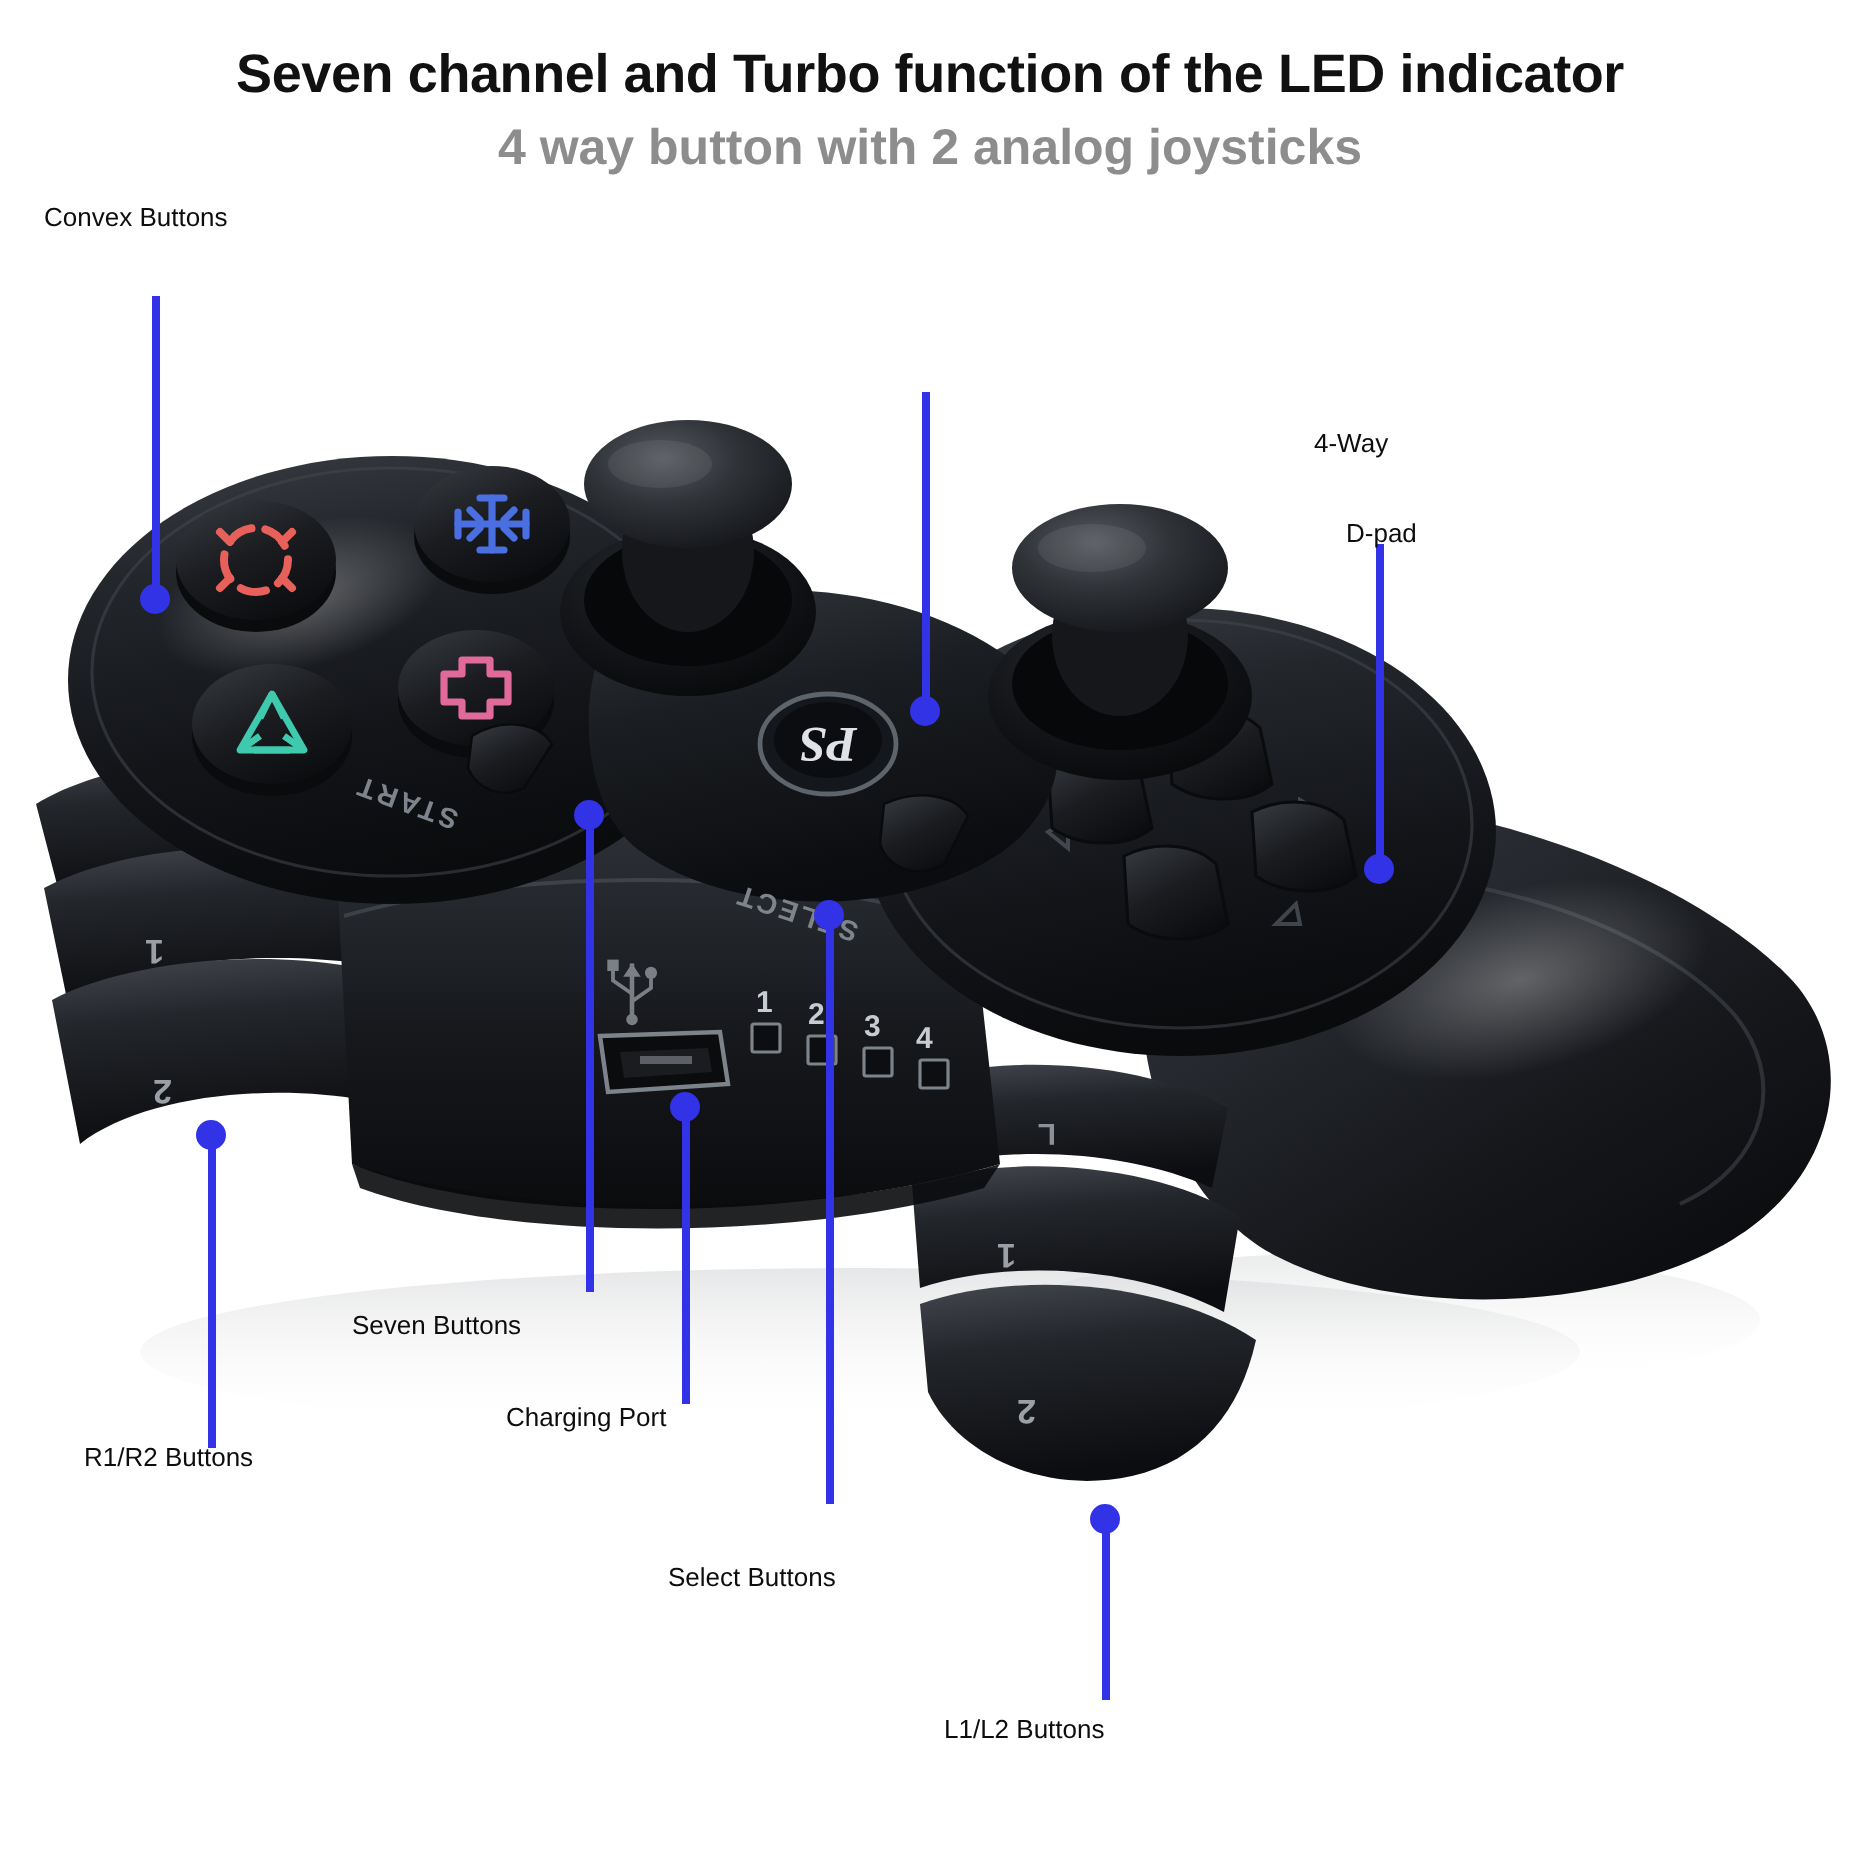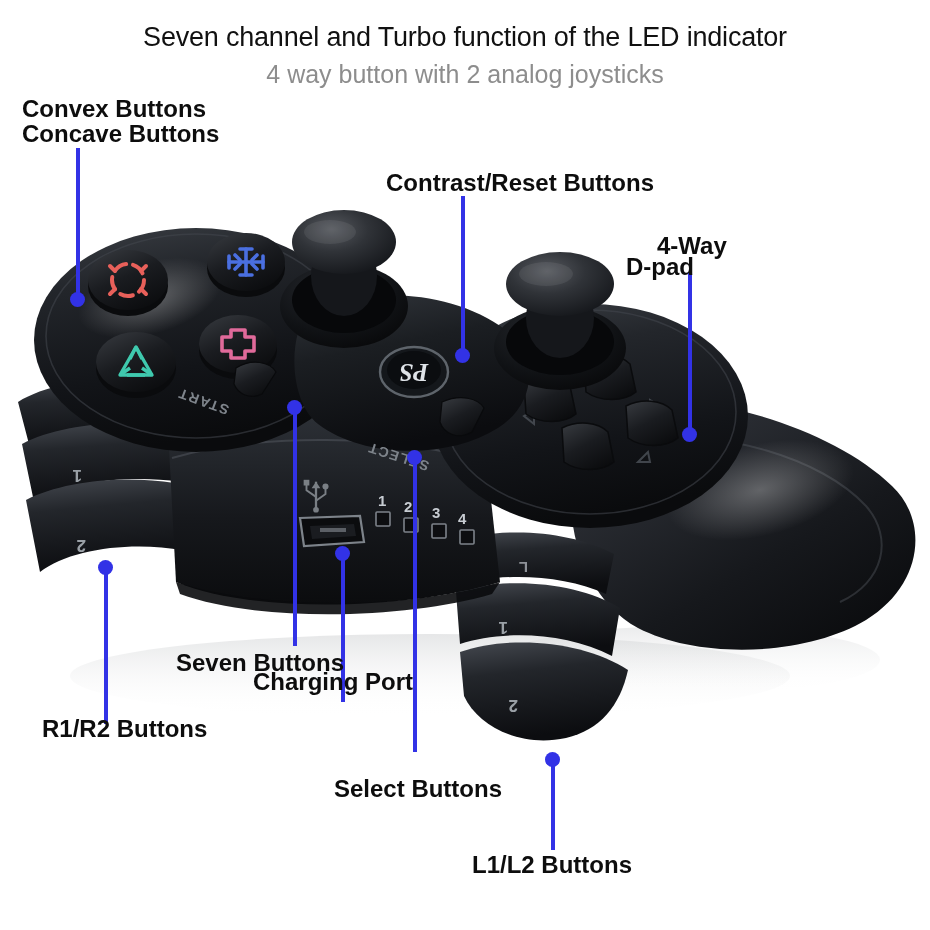--- a/index.html
+++ b/index.html
@@ -13,7 +13,7 @@
   
   .title{
     position:absolute;left:0;width:930px;text-align:center;
-    font-weight:normal;color:#111111;white-space:nowrap;
+    font-weight:bold;color:#111111;white-space:nowrap;
   }
   #title-main{top:22px;font-size:27px;letter-spacing:-0.2px;}
   #title-sub{top:60px;font-size:25px;color:#8d8d8d;}

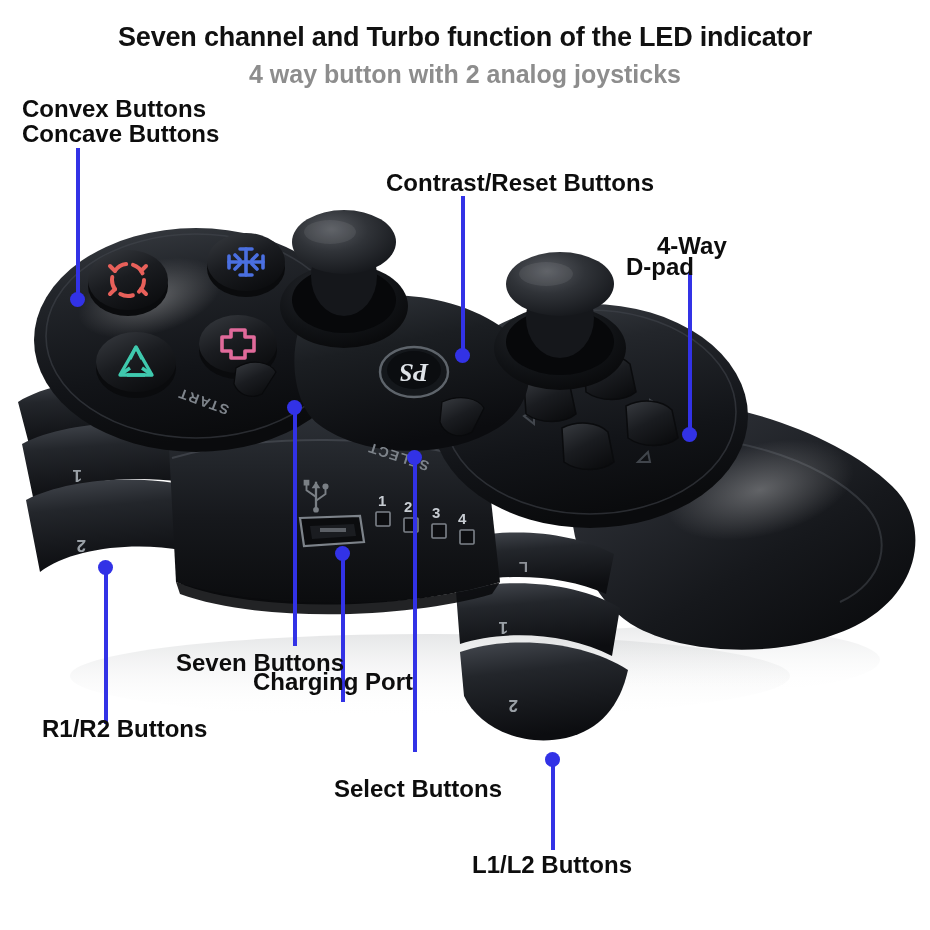--- a/index.html
+++ b/index.html
@@ -20,7 +20,7 @@
 
   
   .label{
-    position:absolute;font-size:24px;font-weight:bold;color:#0d0d0d;
+    position:absolute;font-size:13px;font-weight:normal;color:#0d0d0d;
     white-space:nowrap;line-height:25px;
   }
 

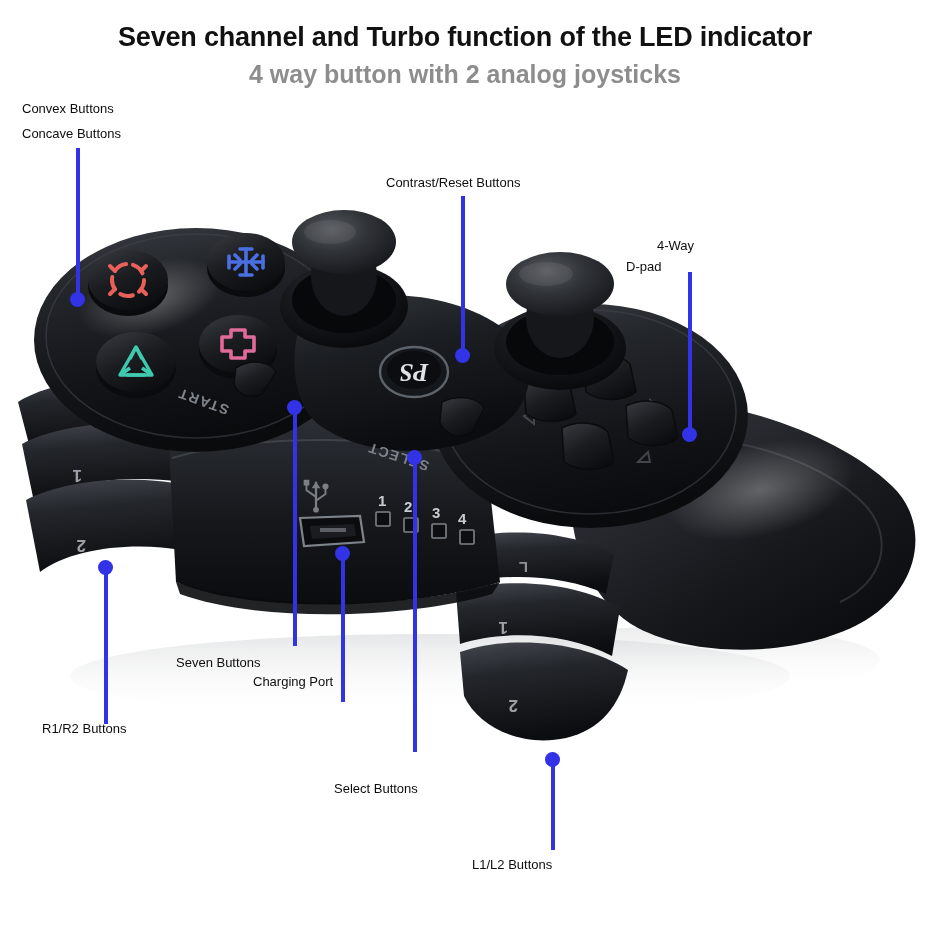--- a/index.html
+++ b/index.html
@@ -284,7 +284,6 @@
   <div class="dot" style="left:545px;top:752px;"></div>
 
   <div class="label" style="left:22px;top:96px;">Convex Buttons</div>
-  <div class="label" style="left:22px;top:121px;">Concave Buttons</div>
 
   <div class="label" style="left:386px;top:170px;">Contrast/Reset Buttons</div>
 

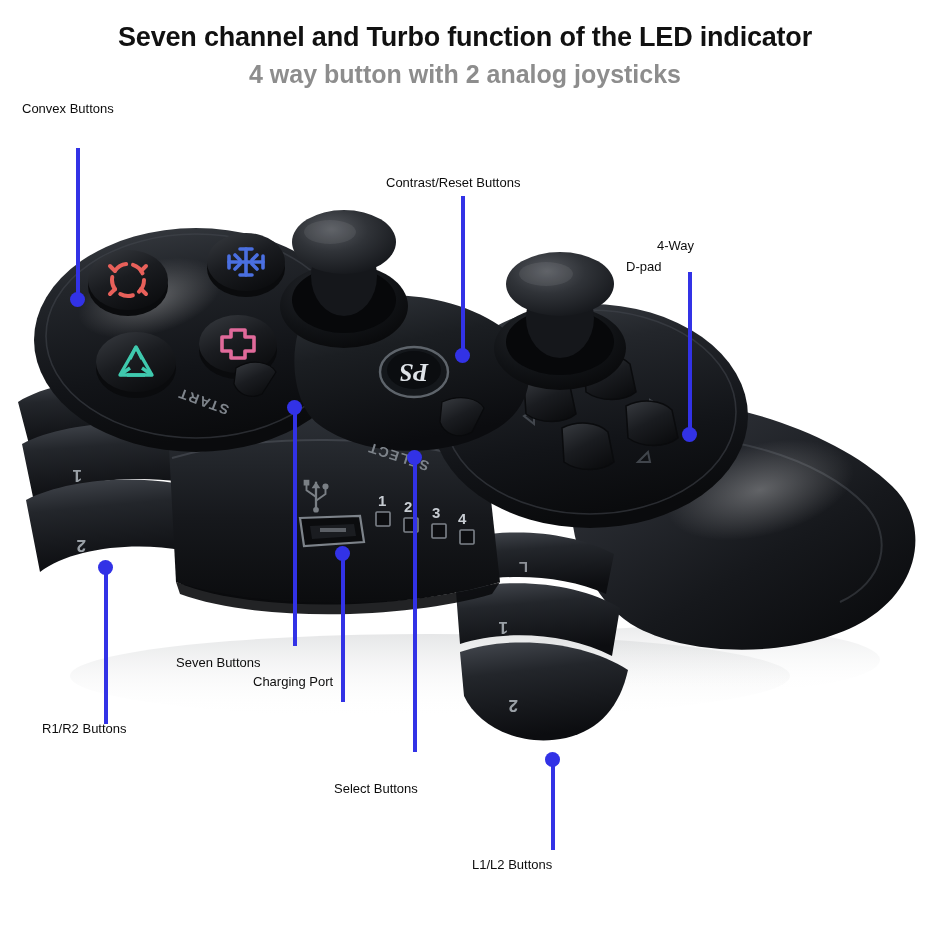--- a/index.html
+++ b/index.html
@@ -285,7 +285,6 @@
 
   <div class="label" style="left:22px;top:96px;">Convex Buttons</div>
 
-  <div class="label" style="left:386px;top:170px;">Contrast/Reset Buttons</div>
 
   <div class="label" style="left:657px;top:233px;">4-Way</div>
   <div class="label" style="left:626px;top:254px;">D-pad</div>

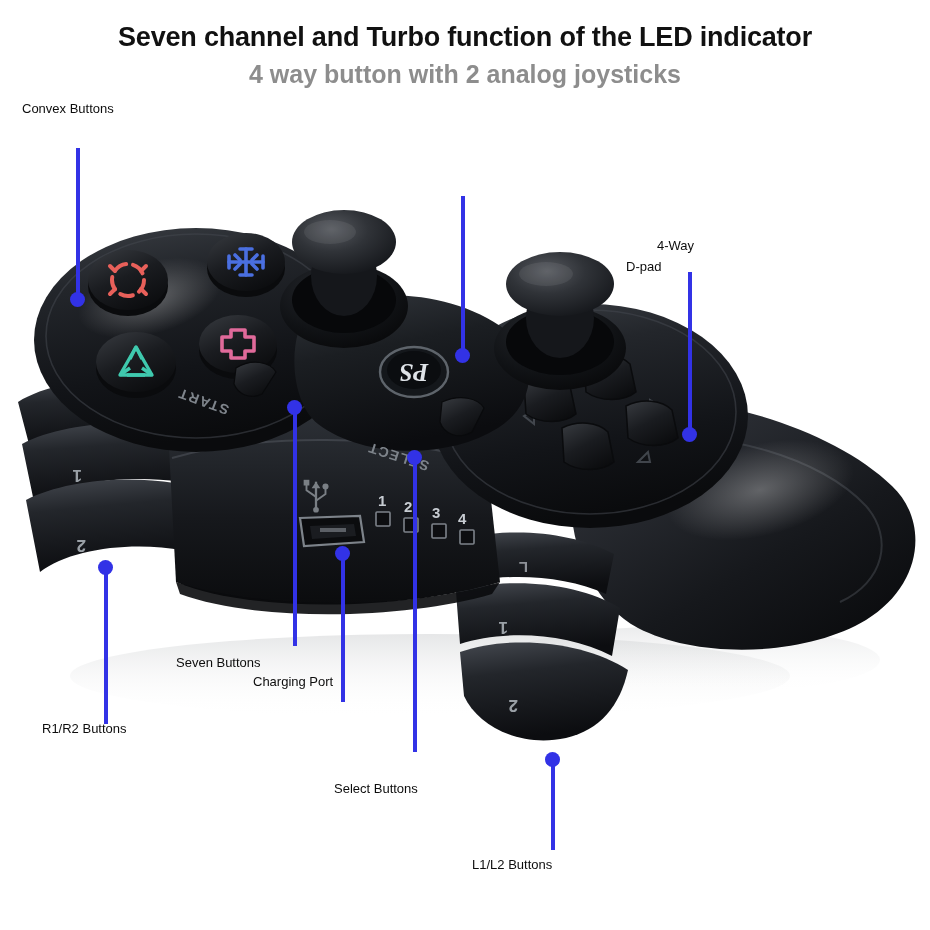--- a/index.html
+++ b/index.html
@@ -286,7 +286,7 @@
   <div class="label" style="left:22px;top:96px;">Convex Buttons</div>
 
 
-  <div class="label" style="left:657px;top:233px;">4-Way</div>
+  <div class="label" style="left:657px;top:209px;">4-Way</div>
   <div class="label" style="left:626px;top:254px;">D-pad</div>
 
   <div class="label" style="left:176px;top:650px;">Seven Buttons</div>

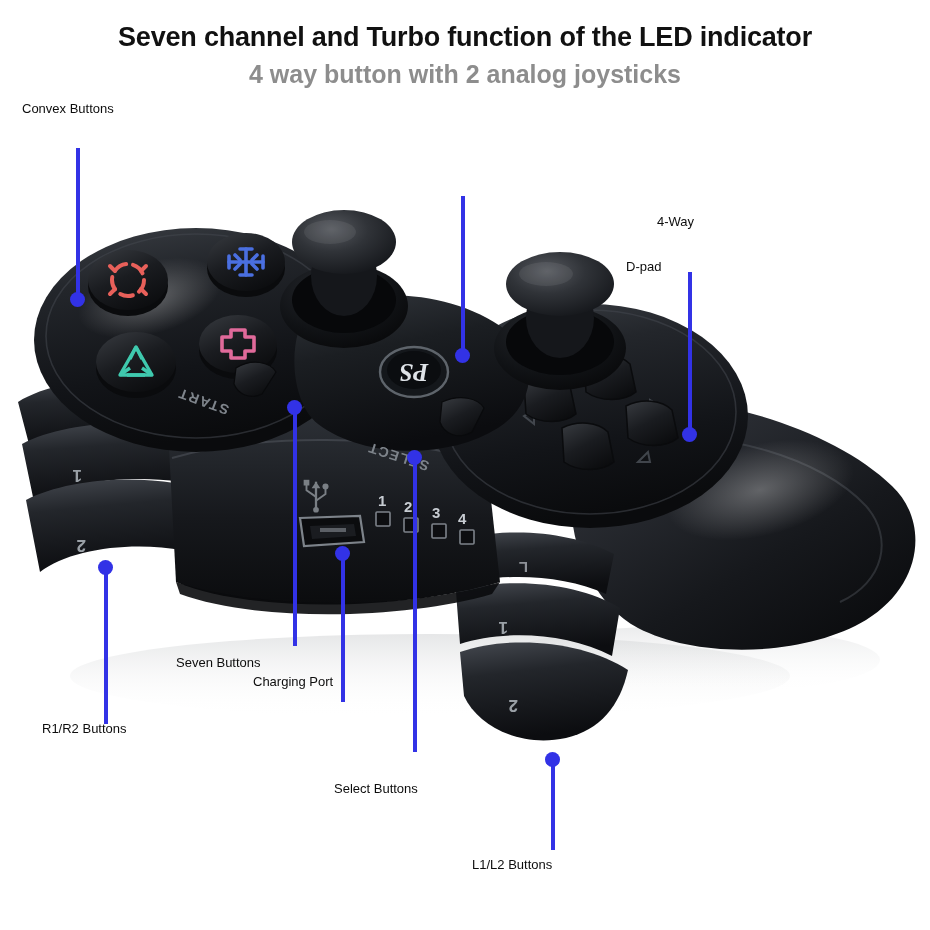--- a/index.html
+++ b/index.html
@@ -287,7 +287,7 @@
 
 
   <div class="label" style="left:657px;top:209px;">4-Way</div>
-  <div class="label" style="left:626px;top:254px;">D-pad</div>
+  <div class="label" style="left:673px;top:254px;">D-pad</div>
 
   <div class="label" style="left:176px;top:650px;">Seven Buttons</div>
 

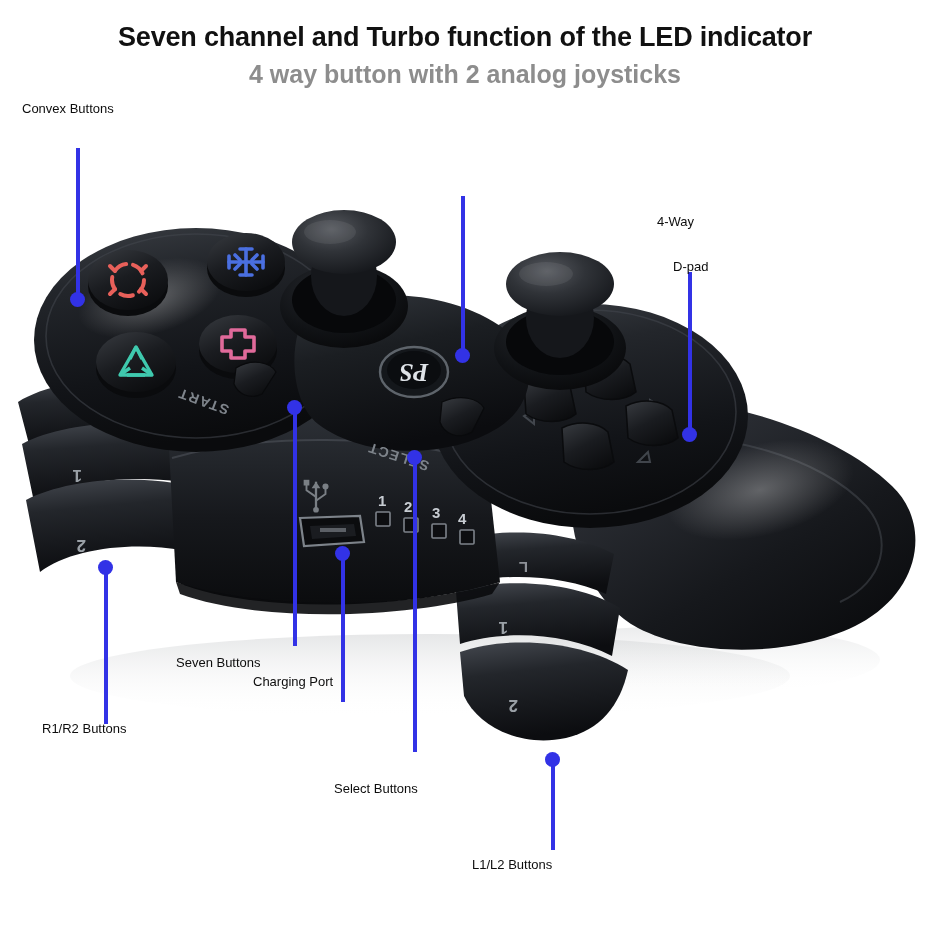--- a/index.html
+++ b/index.html
@@ -291,7 +291,7 @@
 
   <div class="label" style="left:176px;top:650px;">Seven Buttons</div>
 
-  <div class="label" style="left:253px;top:669px;">Charging Port</div>
+  <div class="label" style="left:253px;top:696px;">Charging Port</div>
 
   <div class="label" style="left:26px;top:716px;margin-left:16px;">R1/R2 Buttons</div>
 

